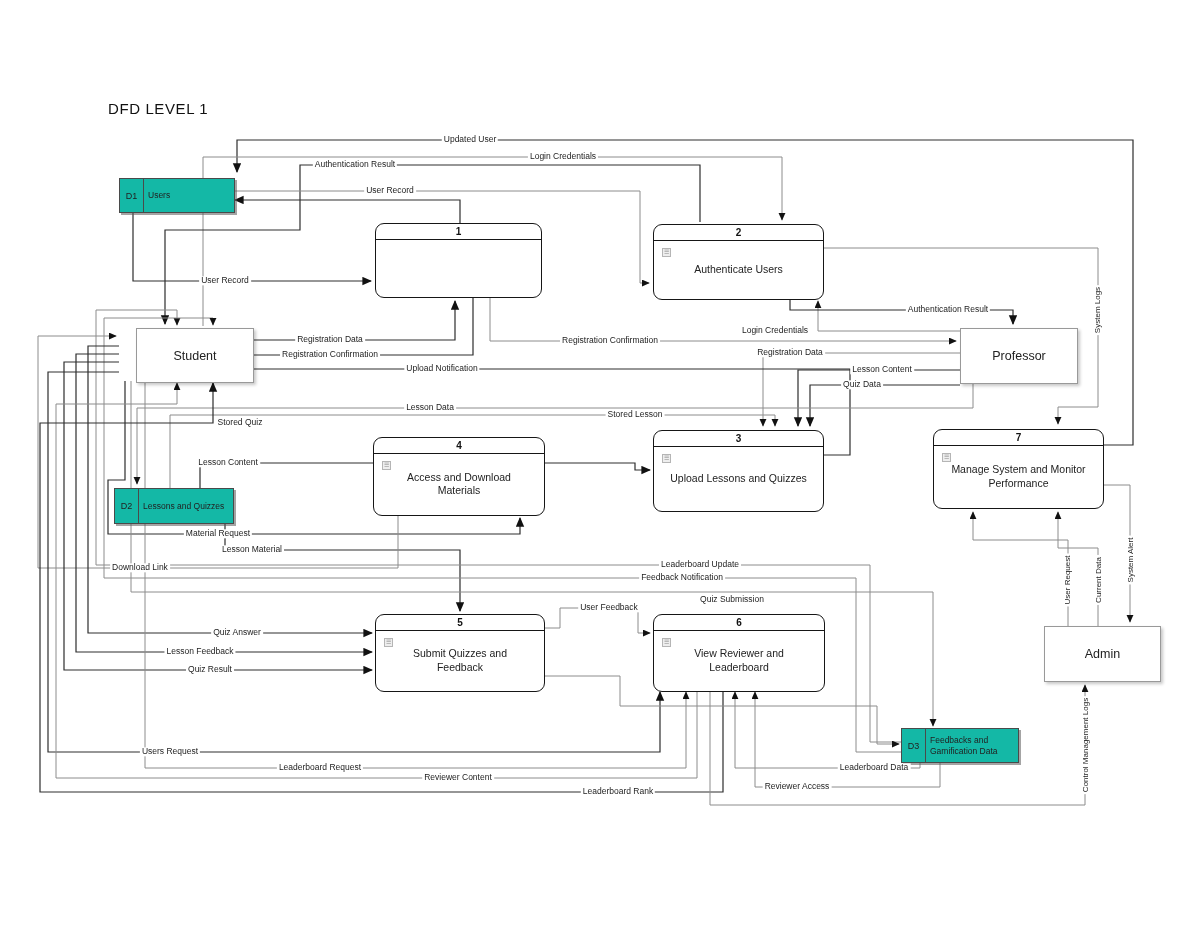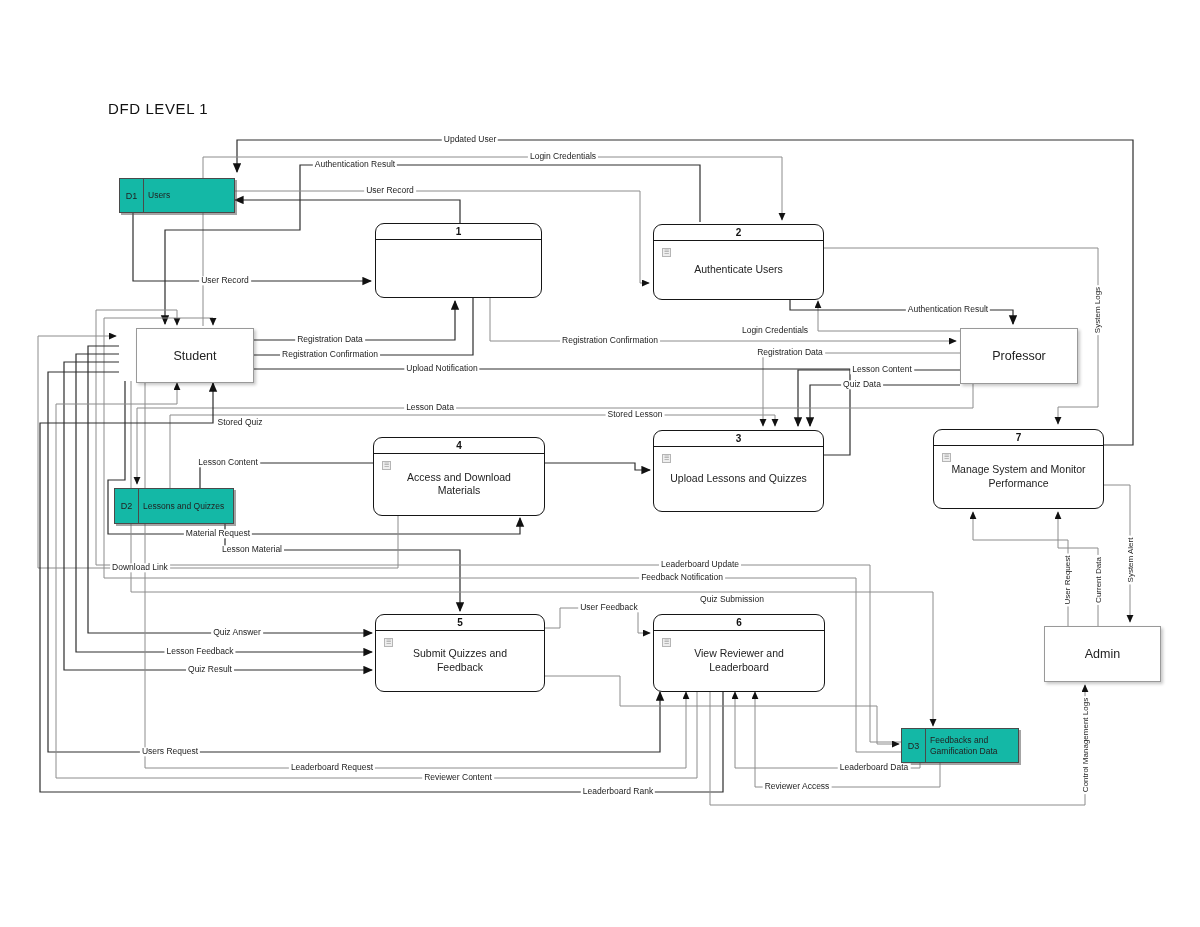--- a/index.html
+++ b/index.html
@@ -170,7 +170,7 @@
   <div class="flab" style="left:200px;top:652px;">Lesson Feedback</div>
   <div class="flab" style="left:210px;top:670px;">Quiz Result</div>
   <div class="flab" style="left:170px;top:752px;">Users Request</div>
-  <div class="flab" style="left:320px;top:768px;margin-left:12px;">Leaderboard Request</div>
+  <div class="flab" style="left:320px;top:768px;">Leaderboard Request</div>
   <div class="flab" style="left:458px;top:778px;text-align:right;">Reviewer Content</div>
   <div class="flab" style="left:618px;top:792px;">Leaderboard Rank</div>
   <div class="flab" style="left:855px;top:768px;margin-left:19px;">Leaderboard Data</div>

